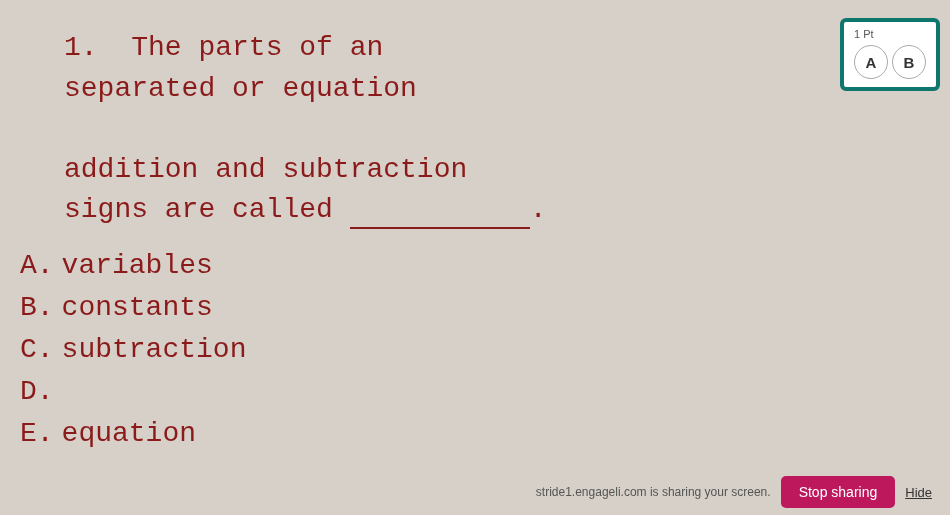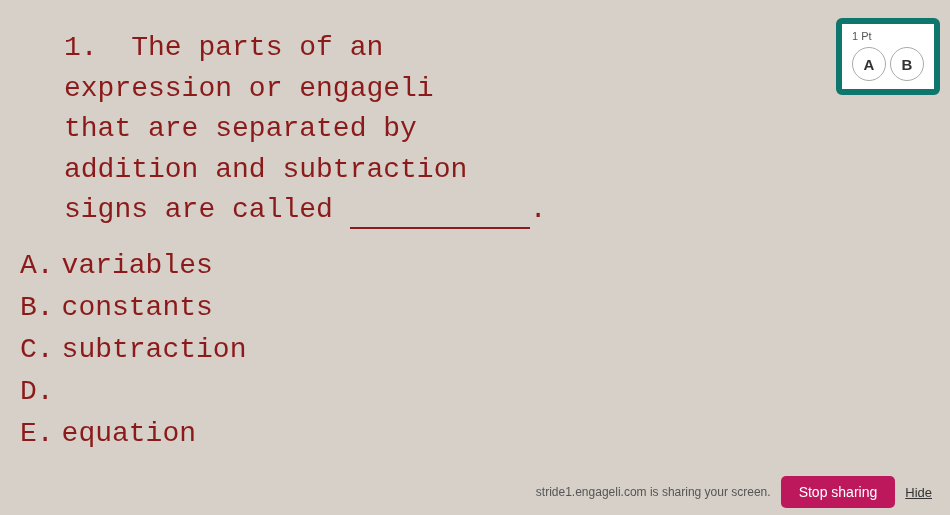--- a/index.html
+++ b/index.html
@@ -56,7 +56,7 @@
       top: 18px;
       right: 10px;
       background: white;
-      border: 6px solid #0f766e;
+      border: 4px solid #0f766e;
       border-radius: 6px;
       padding: 6px 10px 8px 10px;
       display: flex;

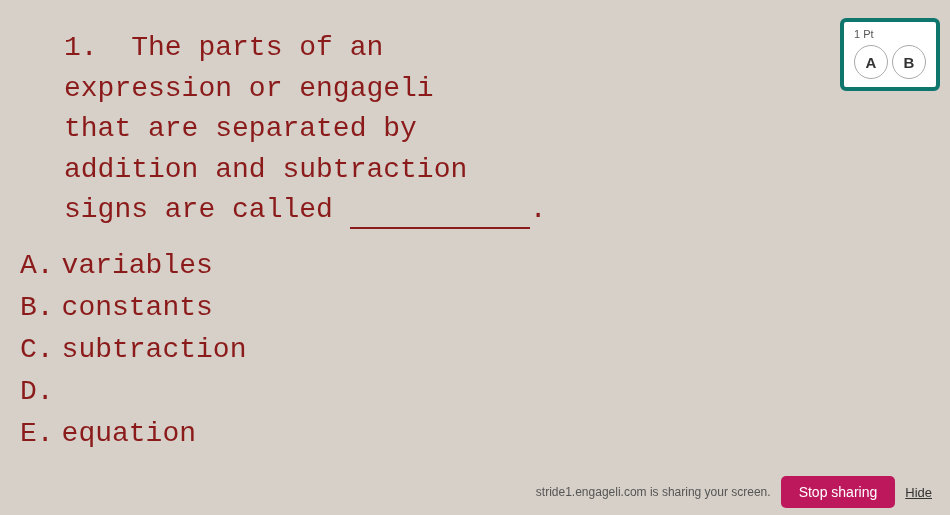--- a/index.html
+++ b/index.html
@@ -141,7 +141,7 @@
 
   <div class="question-text">
     <span>1.&nbsp; The parts of an</span><br>
-    <span>expression or engageli</span><br>
+    <span>separated or equation</span><br>
     <span>that are separated by</span><br>
     <span>addition and subtraction</span><br>
     <span>signs are called <span class="blank-line"></span>.</span>

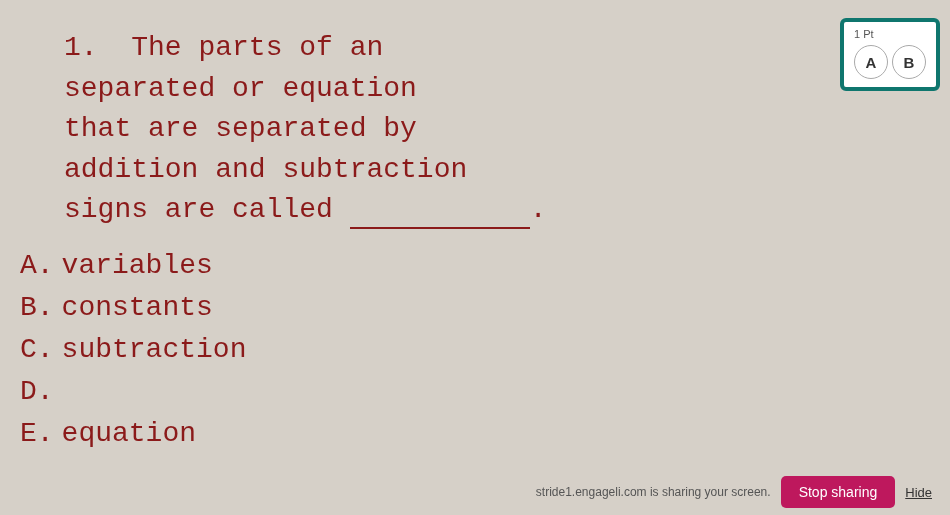--- a/index.html
+++ b/index.html
@@ -142,7 +142,7 @@
   <div class="question-text">
     <span>1.&nbsp; The parts of an</span><br>
     <span>separated or equation</span><br>
-    <span>that are separated by</span><br>
+    <br>
     <span>addition and subtraction</span><br>
     <span>signs are called <span class="blank-line"></span>.</span>
   </div>

